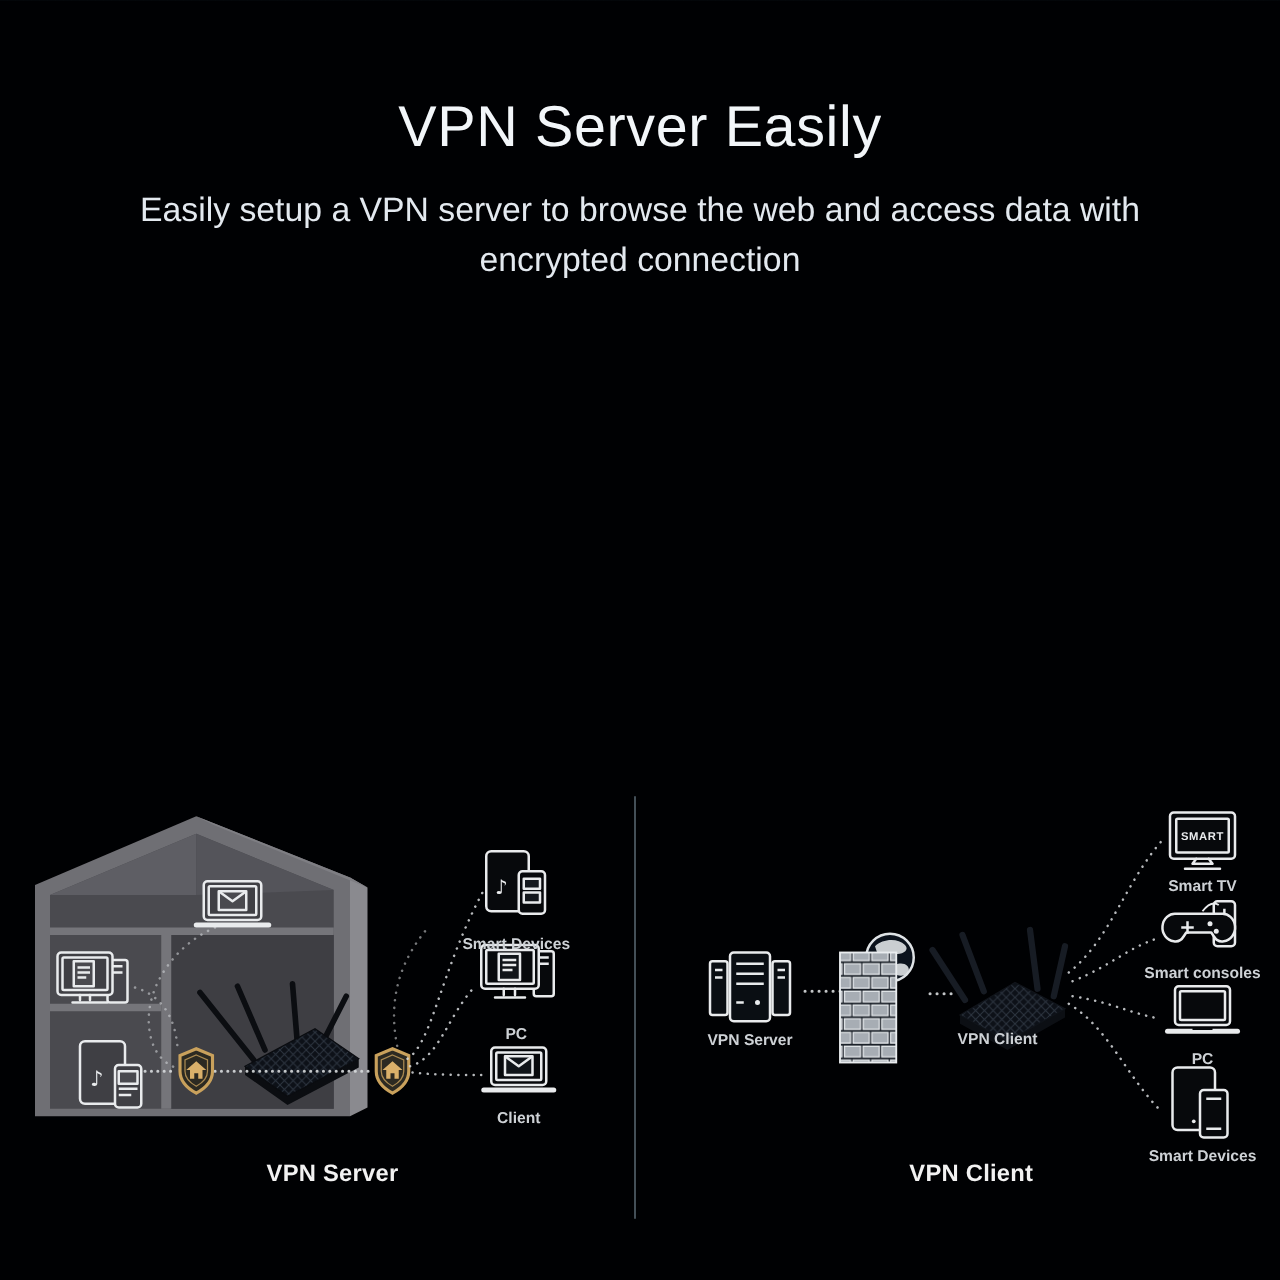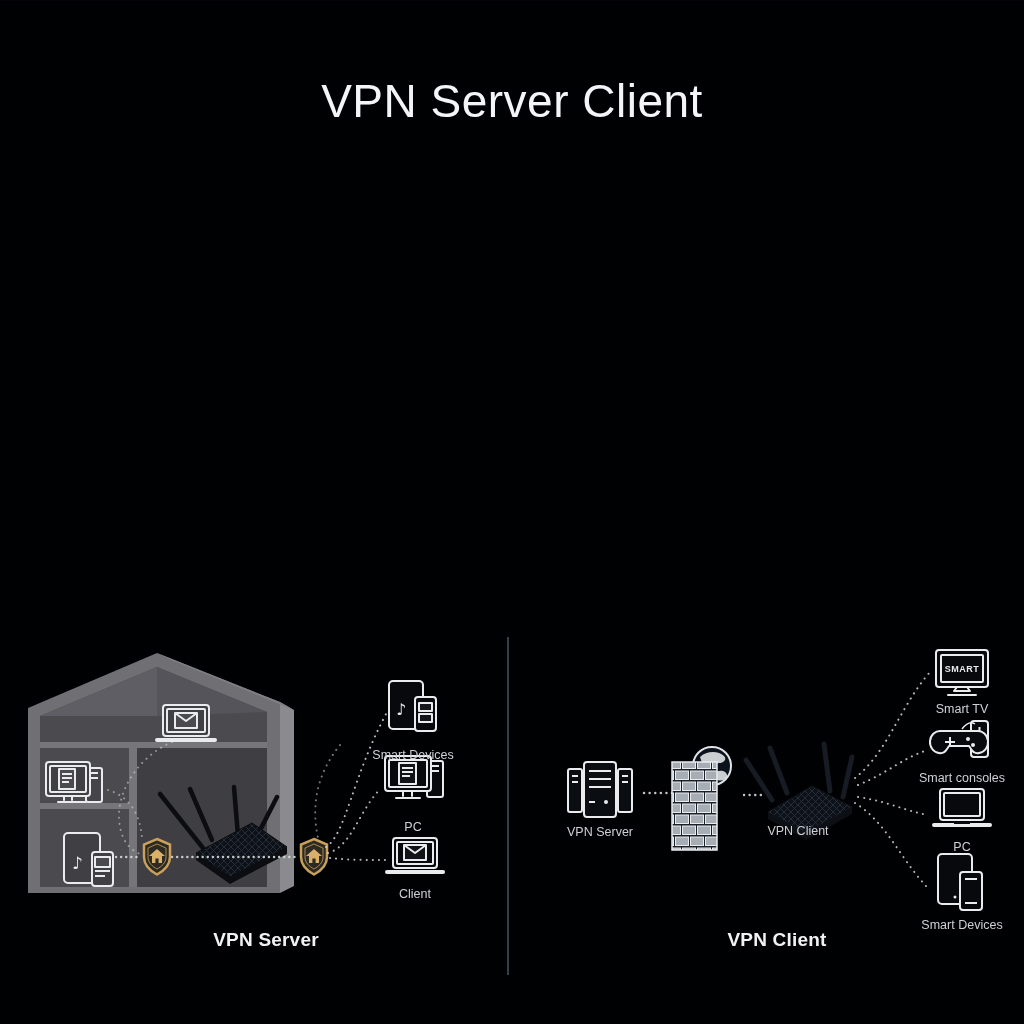--- a/index.html
+++ b/index.html
@@ -384,7 +384,7 @@
     </g>
   </svg>
 
-  <div class="title">VPN Server Client</div>
+  <div class="title">VPN Server Easily</div>
   <div class="subtitle">
   </div>
 

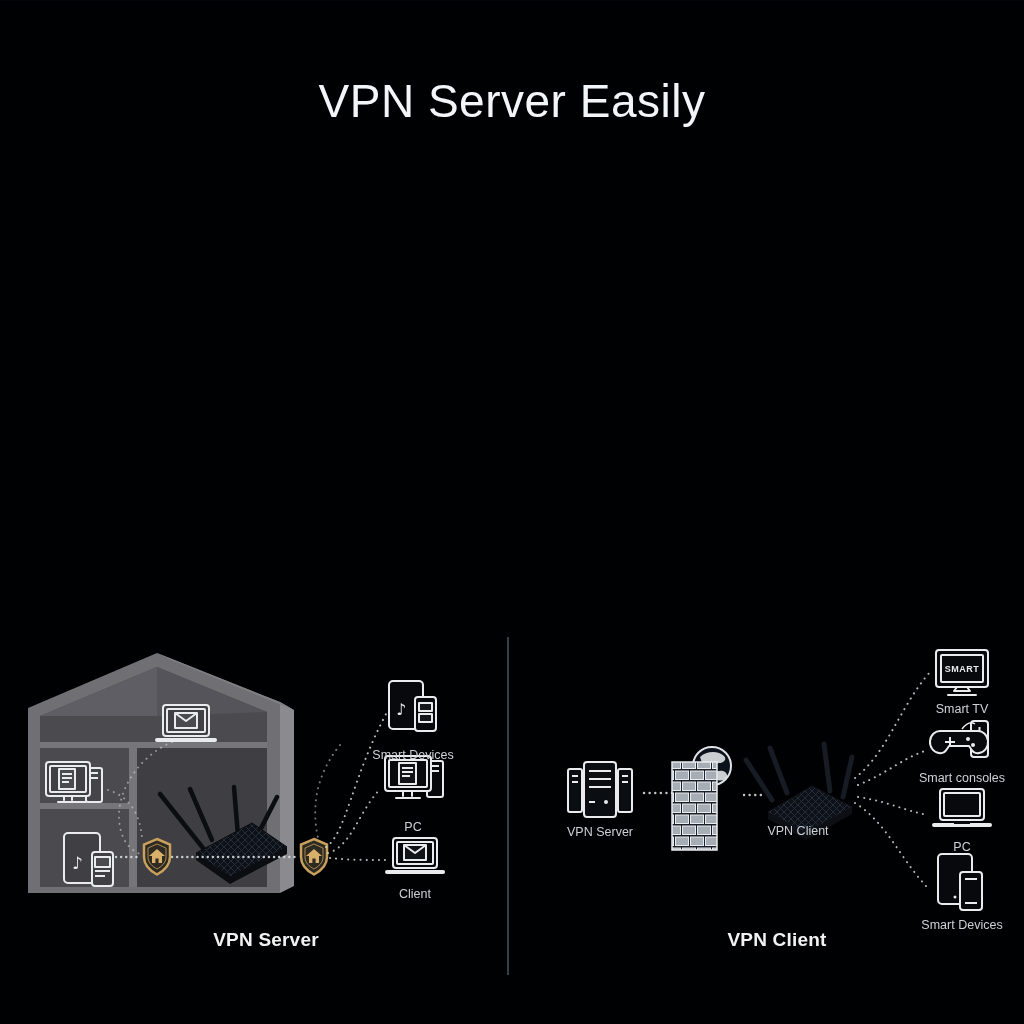--- a/index.html
+++ b/index.html
@@ -386,6 +386,7 @@
 
   <div class="title">VPN Server Easily</div>
   <div class="subtitle">
+    <div>Easily setup a VPN server to browse the web and access data with</div>
   </div>
 
   <div class="lbl" style="left:413px;top:748px">Smart Devices</div>

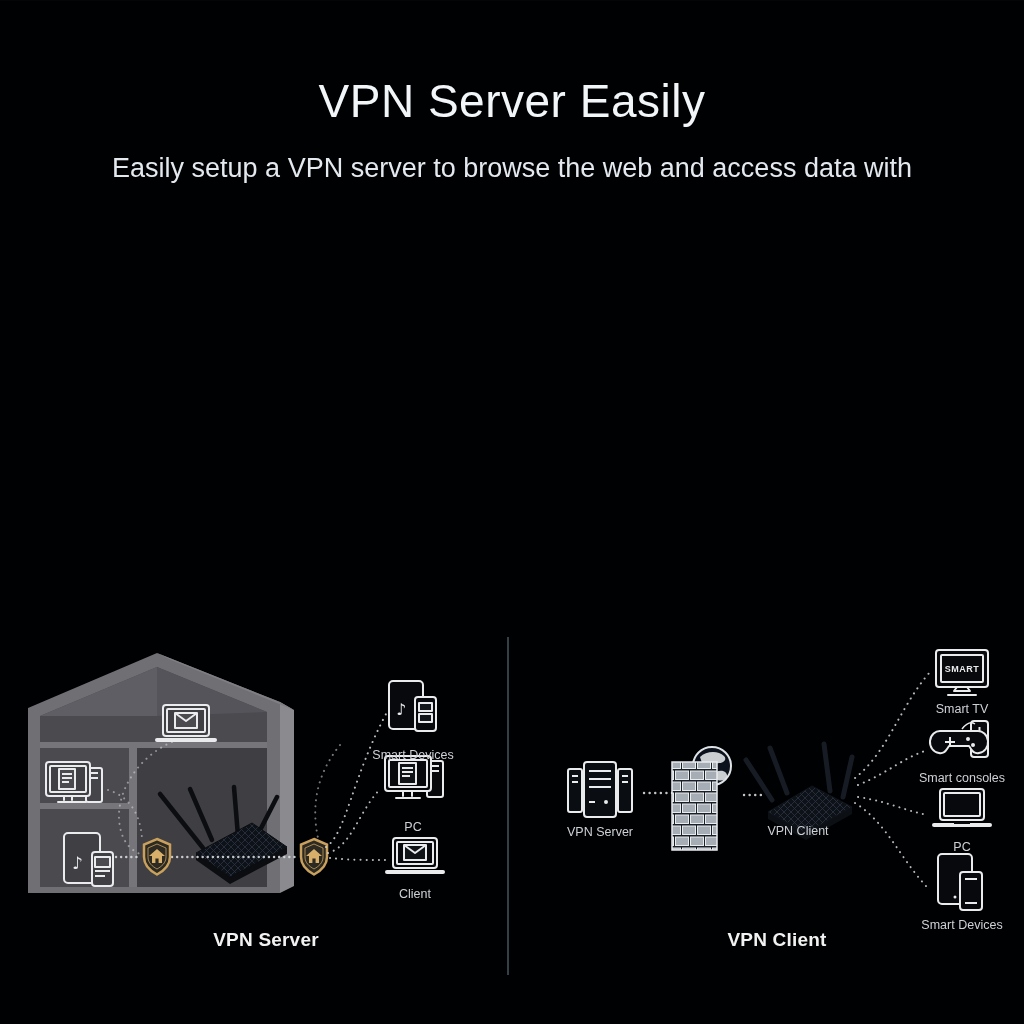--- a/index.html
+++ b/index.html
@@ -387,6 +387,7 @@
   <div class="title">VPN Server Easily</div>
   <div class="subtitle">
     <div>Easily setup a VPN server to browse the web and access data with</div>
+    <div>encrypted connection</div>
   </div>
 
   <div class="lbl" style="left:413px;top:748px">Smart Devices</div>

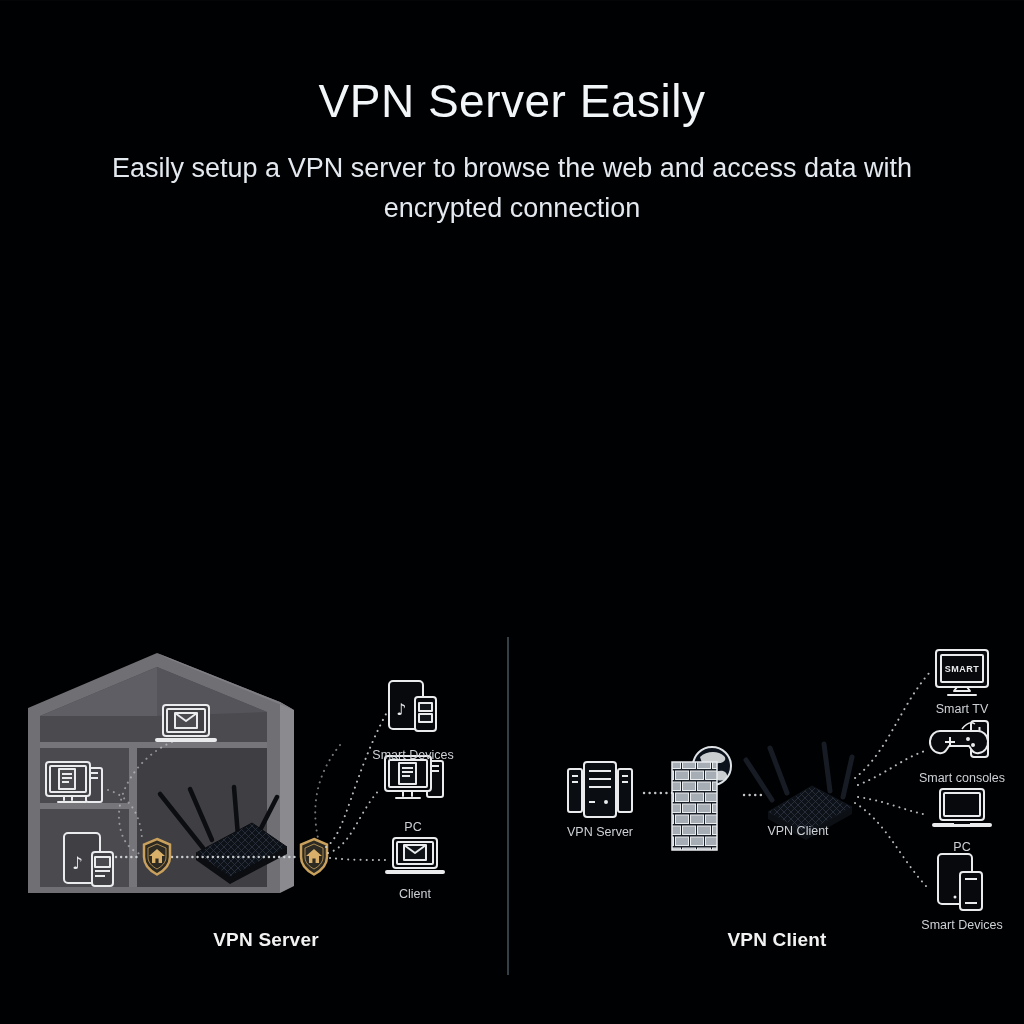--- a/index.html
+++ b/index.html
@@ -19,7 +19,7 @@
   }
   .lbl{
     position:absolute;transform:translateX(-50%);white-space:nowrap;
-    color:#cdd1d5;font-size:12.5px;font-weight:400;
+    color:#cdd1d5;font-size:12.5px;font-weight:700;
   }
   .lbl-big{
     position:absolute;transform:translateX(-50%);white-space:nowrap;

